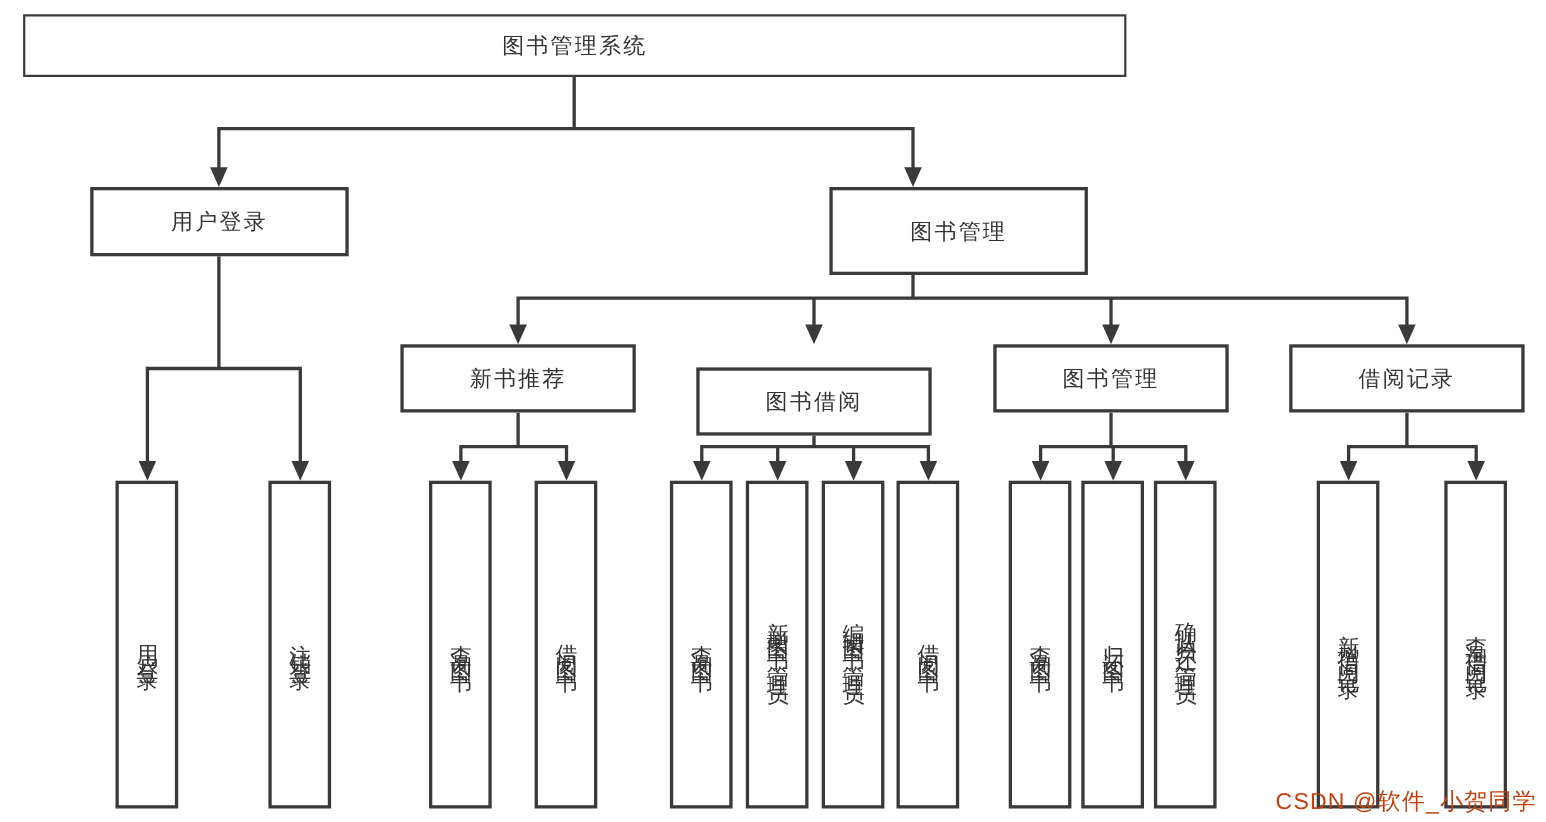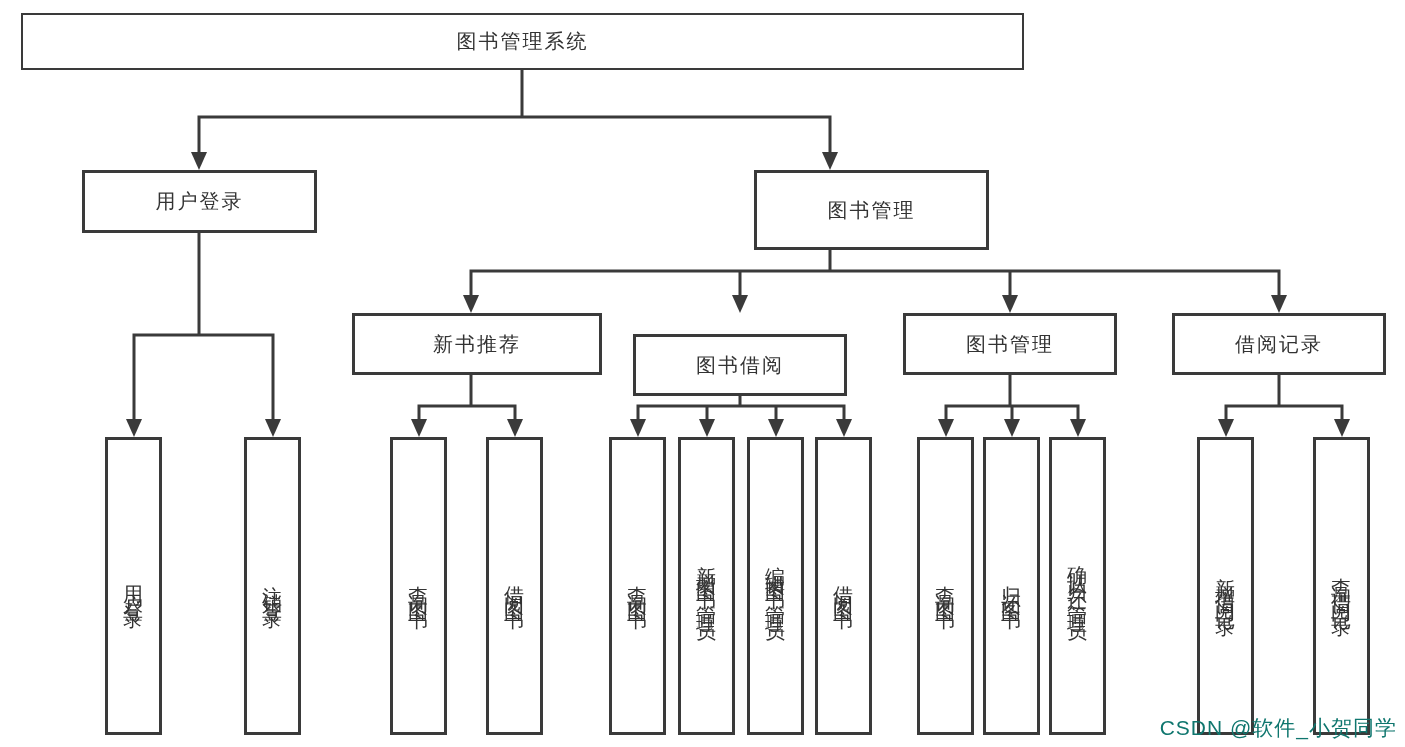--- a/index.html
+++ b/index.html
@@ -59,7 +59,7 @@
   #box-login  { left: 82px;  top: 170px; width: 235px;  height: 63px; }
   #box-mgmt   { left: 754px; top: 170px; width: 235px;  height: 80px; }
   
-  #box-newrec { left: 352px; top: 313px; width: 250px;  height: 62px; }
+  #box-newrec { left: 364px; top: 313px; width: 214px;  height: 62px; }
   #box-borrow { left: 633px; top: 313px; width: 214px;  height: 62px; margin-top: 21px; }
   #box-current{ left: 903px; top: 313px; width: 214px;  height: 62px; }
   #box-record { left: 1172px;top: 313px; width: 214px;  height: 62px; }

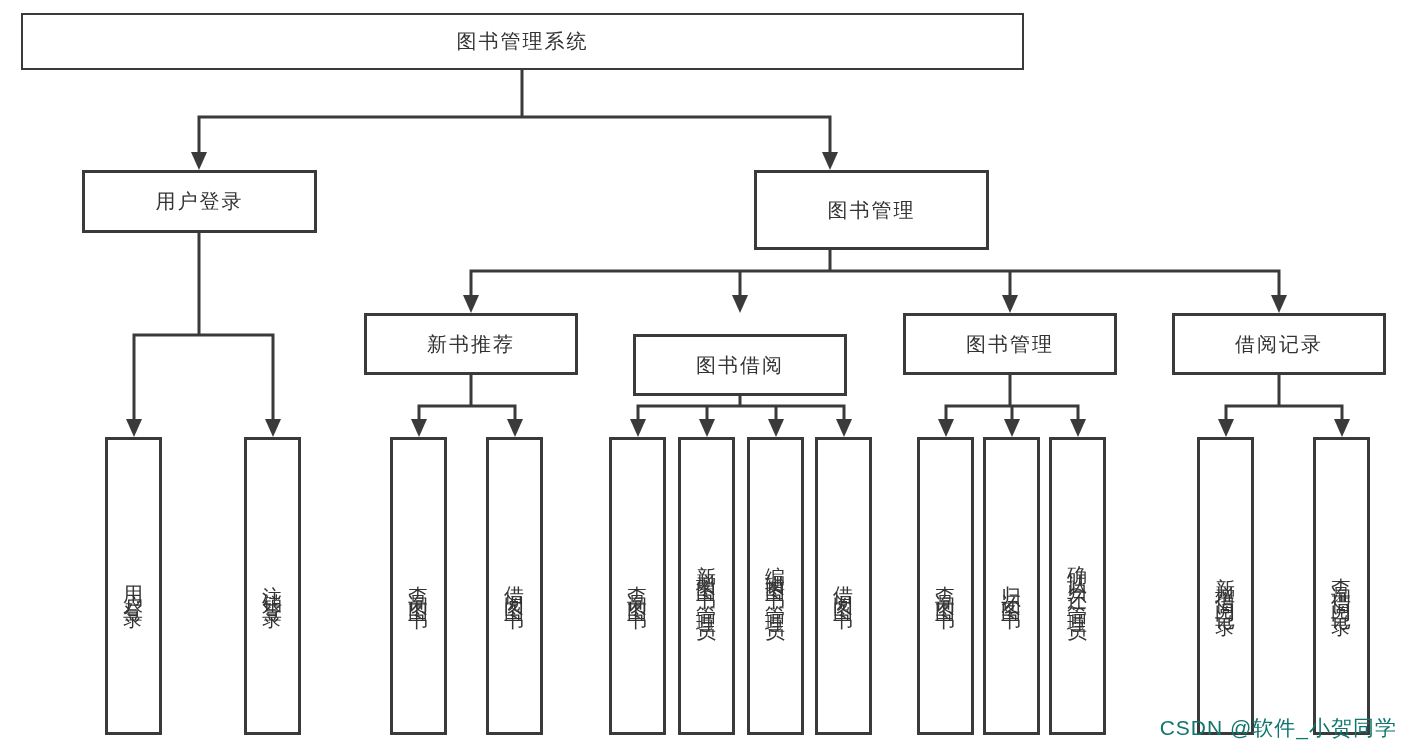--- a/index.html
+++ b/index.html
@@ -49,7 +49,7 @@
     top: 714px;
     z-index: 2;
     font-size: 21px;
-    color: #0f766e;
+    color: #c2410c;
     letter-spacing: 1px;
     white-space: nowrap;
   }

